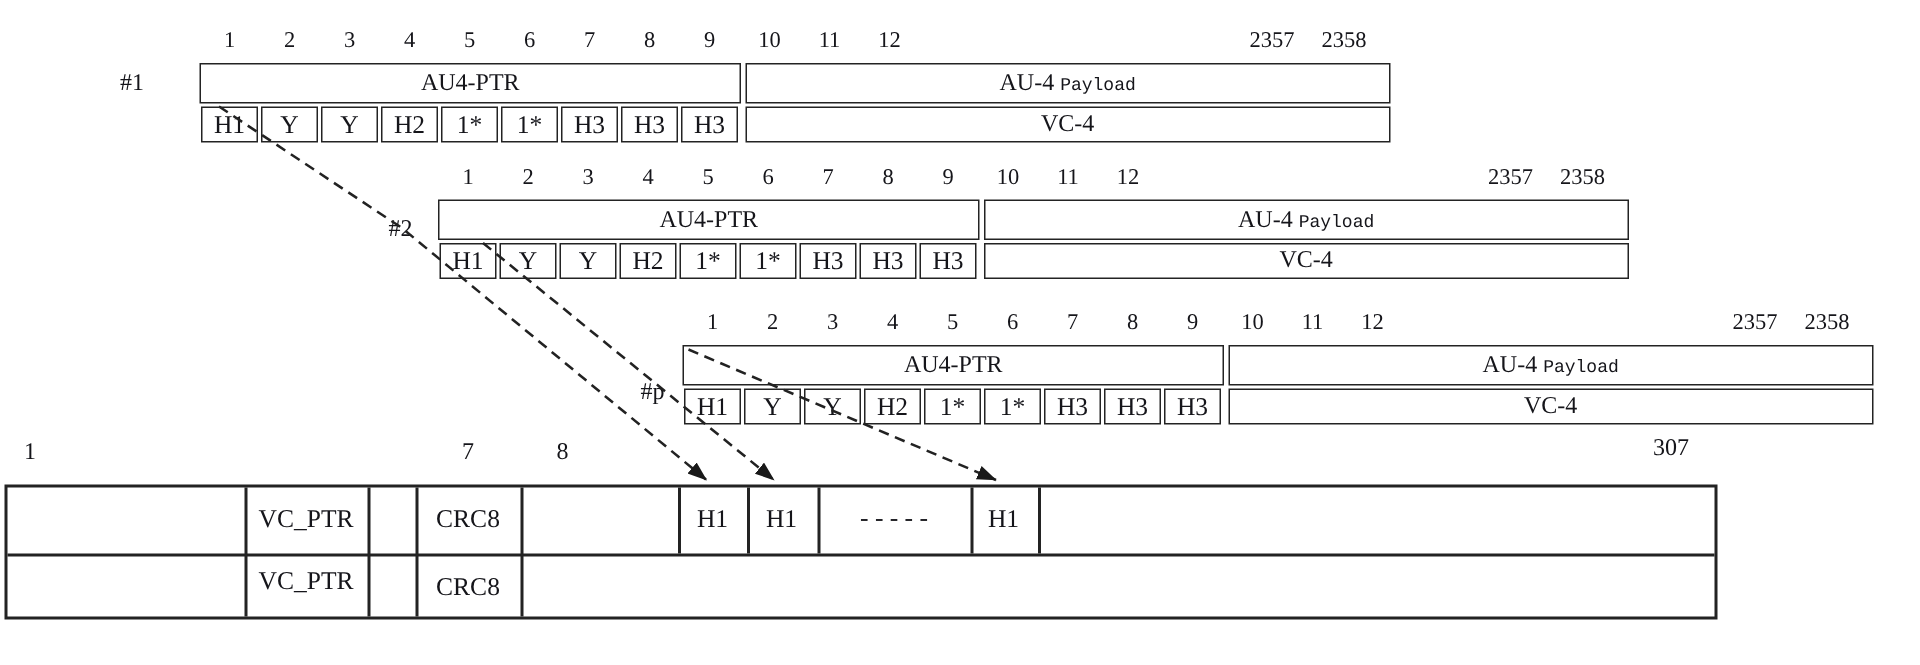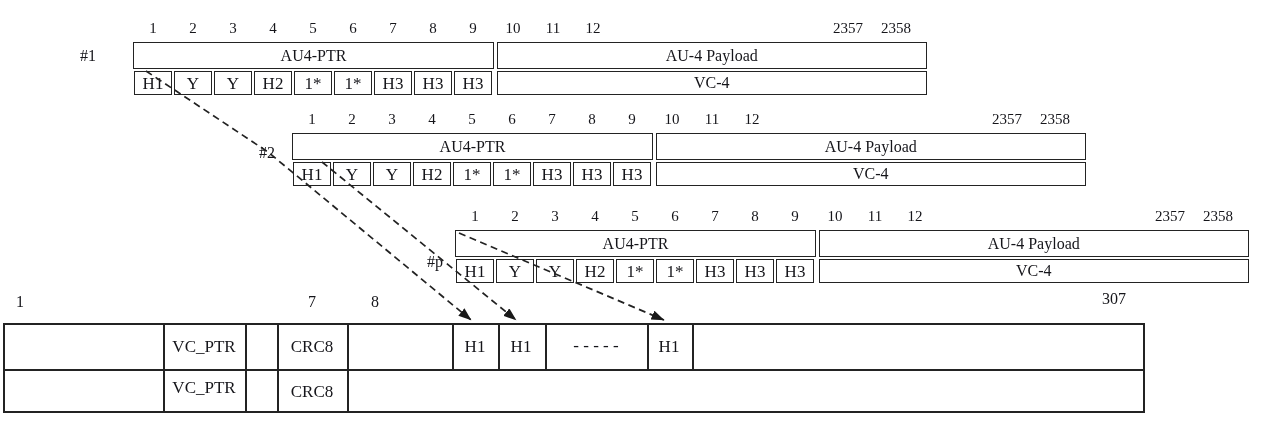--- a/index.html
+++ b/index.html
@@ -15,7 +15,7 @@
   .bytetxt{font-size:17px;}
   .sectxt{font-size:16px;}
   .flabel{font-size:16px;}
-  .sans{font-family:Liberation Serif, serif;font-size:16px;text-align:right;}
+  .sans{font-family:Liberation Mono, monospace;font-size:12px;text-align:right;}
   .btable{position:absolute;left:3px;top:323px;width:1142px;height:90px;border:2px solid #232323;box-sizing:border-box;background:#fff;}
   .hl{position:absolute;left:0;width:100%;height:2px;background:#232323;}
   .vl{position:absolute;width:2px;background:#232323;}

